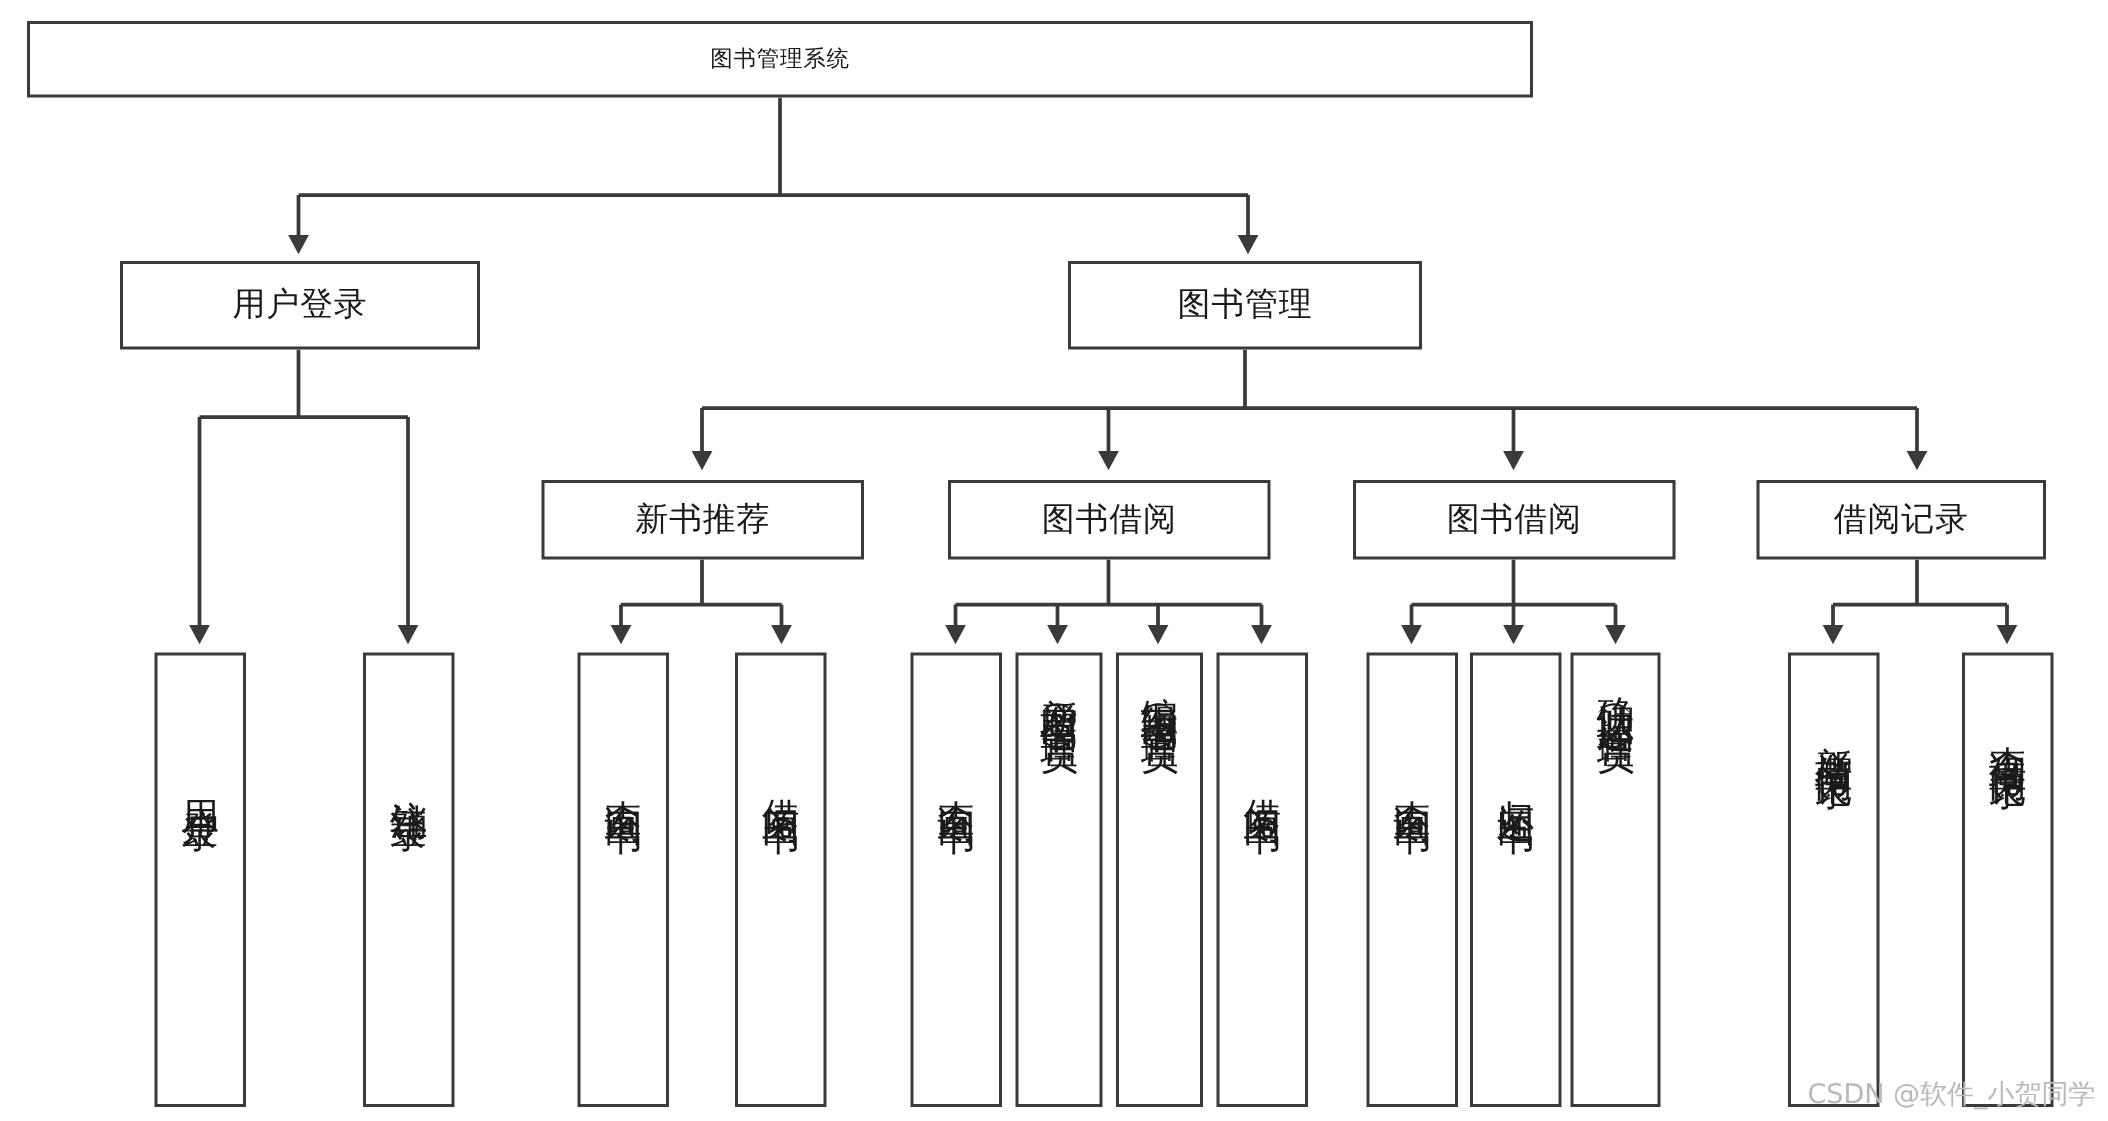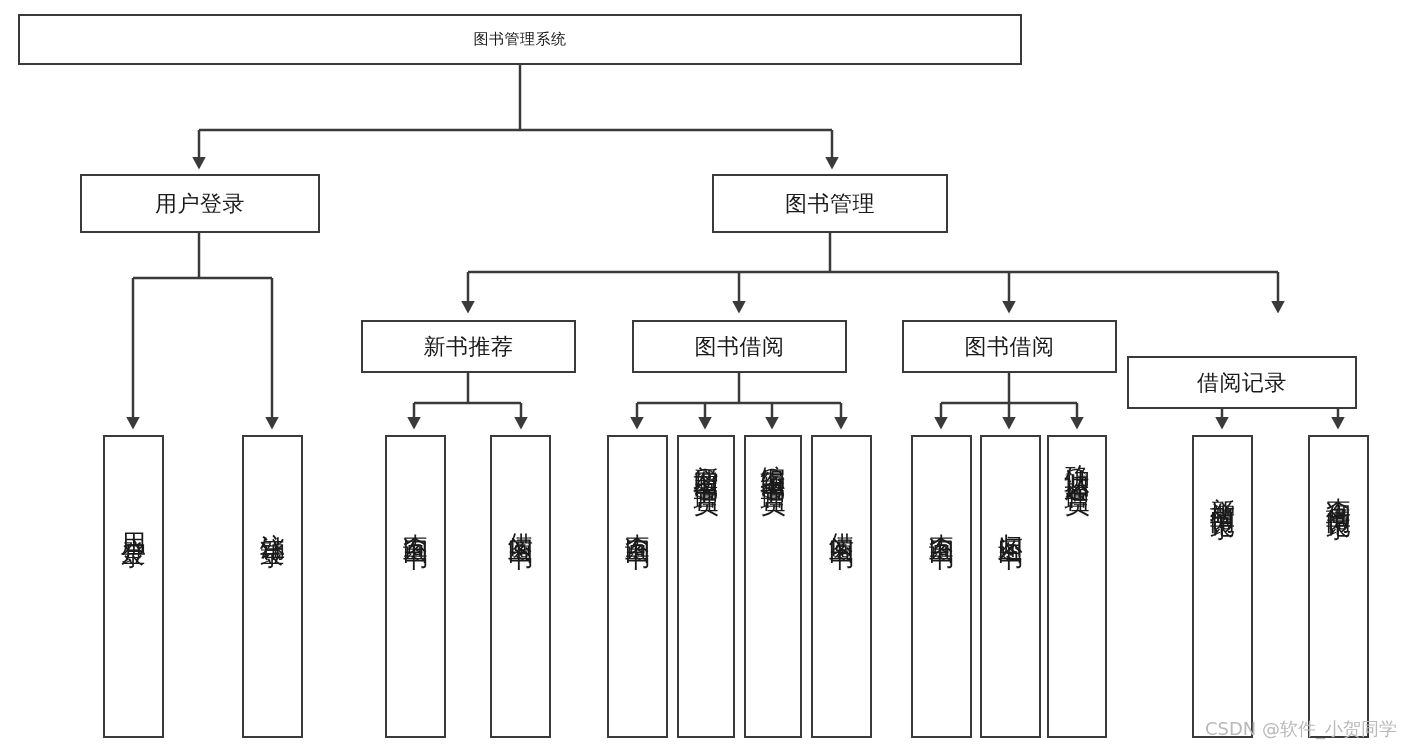--- a/index.html
+++ b/index.html
@@ -144,7 +144,7 @@
     <span class="lbl">图书借阅</span>
   </div>
 
-  <div class="node h-node" style="left:1127px;top:320px;width:230px;height:53px;margin-top:36px;">
+  <div class="node h-node" style="left:1171px;top:320px;width:193px;height:53px;">
     <span class="lbl">借阅记录</span>
   </div>
 

